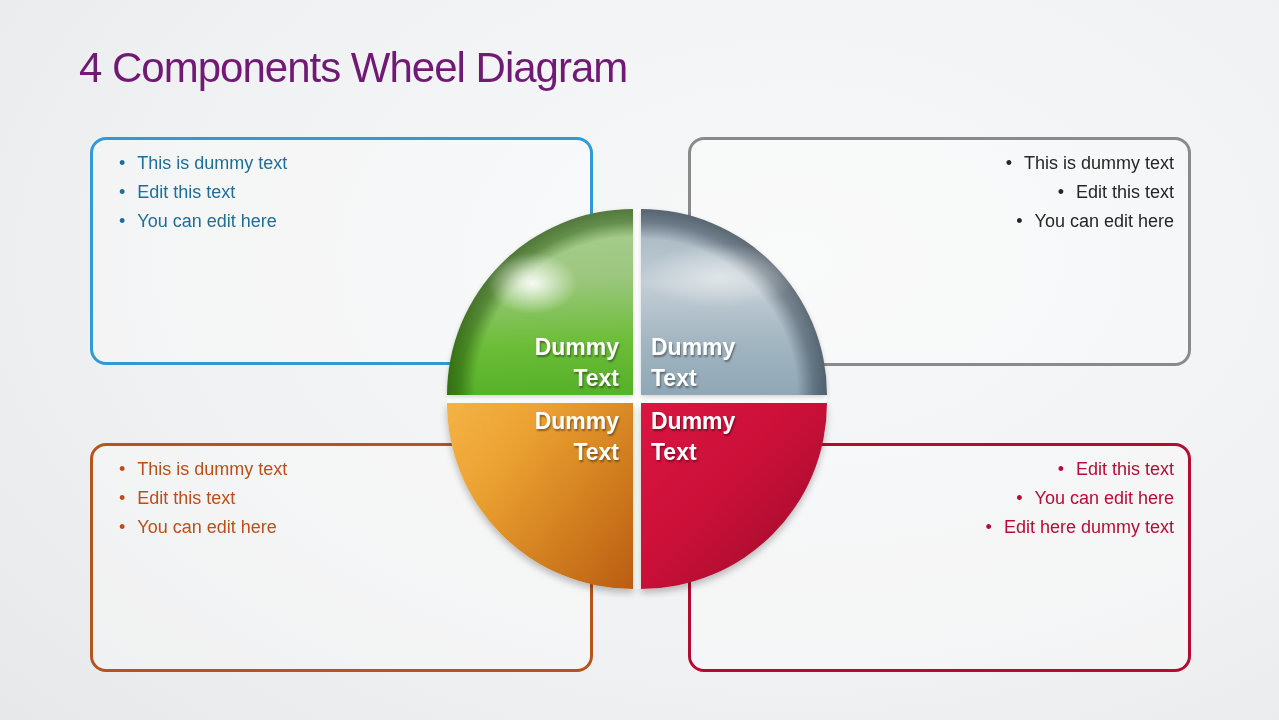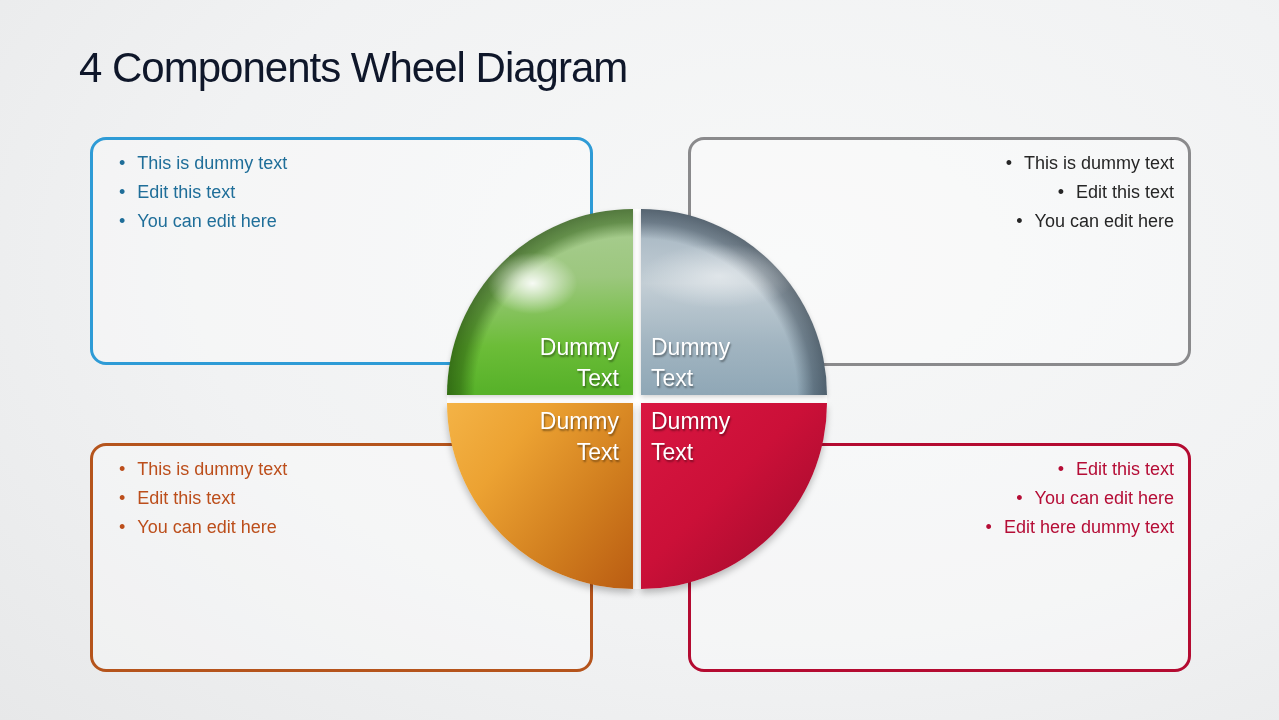--- a/index.html
+++ b/index.html
@@ -13,7 +13,7 @@
 
   .title {
     position:absolute; left:79px; top:44px;
-    font-size:42px; letter-spacing:-1px; color:#0f172a; font-weight:400;
+    font-size:42px; letter-spacing:-1px; color:#701a75; font-weight:400;
     white-space:nowrap;
   }
 

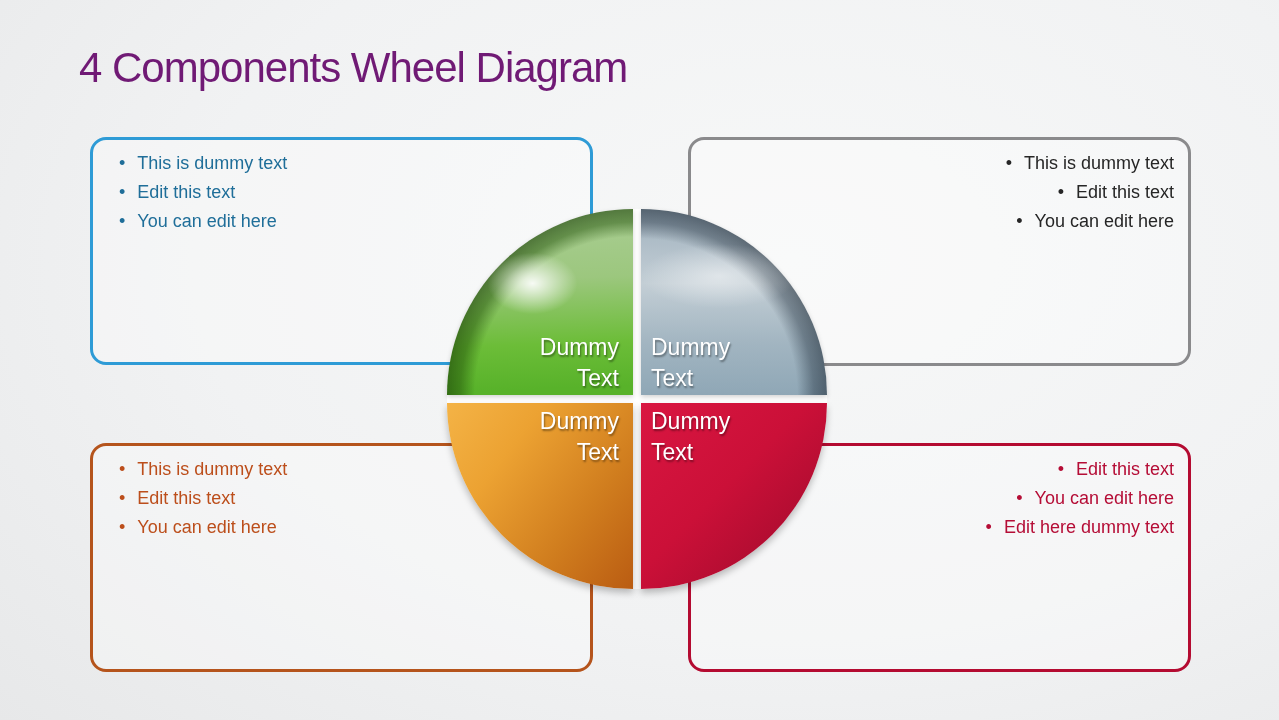--- a/index.html
+++ b/index.html
@@ -67,7 +67,7 @@
   }
 
   .qlabel {
-    position:absolute; color:#ffffff; font-weight:normal;
+    position:absolute; color:#ffffff; font-weight:bold;
     font-size:23px; line-height:31px;
     text-shadow:1px 2px 2px rgba(0,0,0,0.40);
   }

